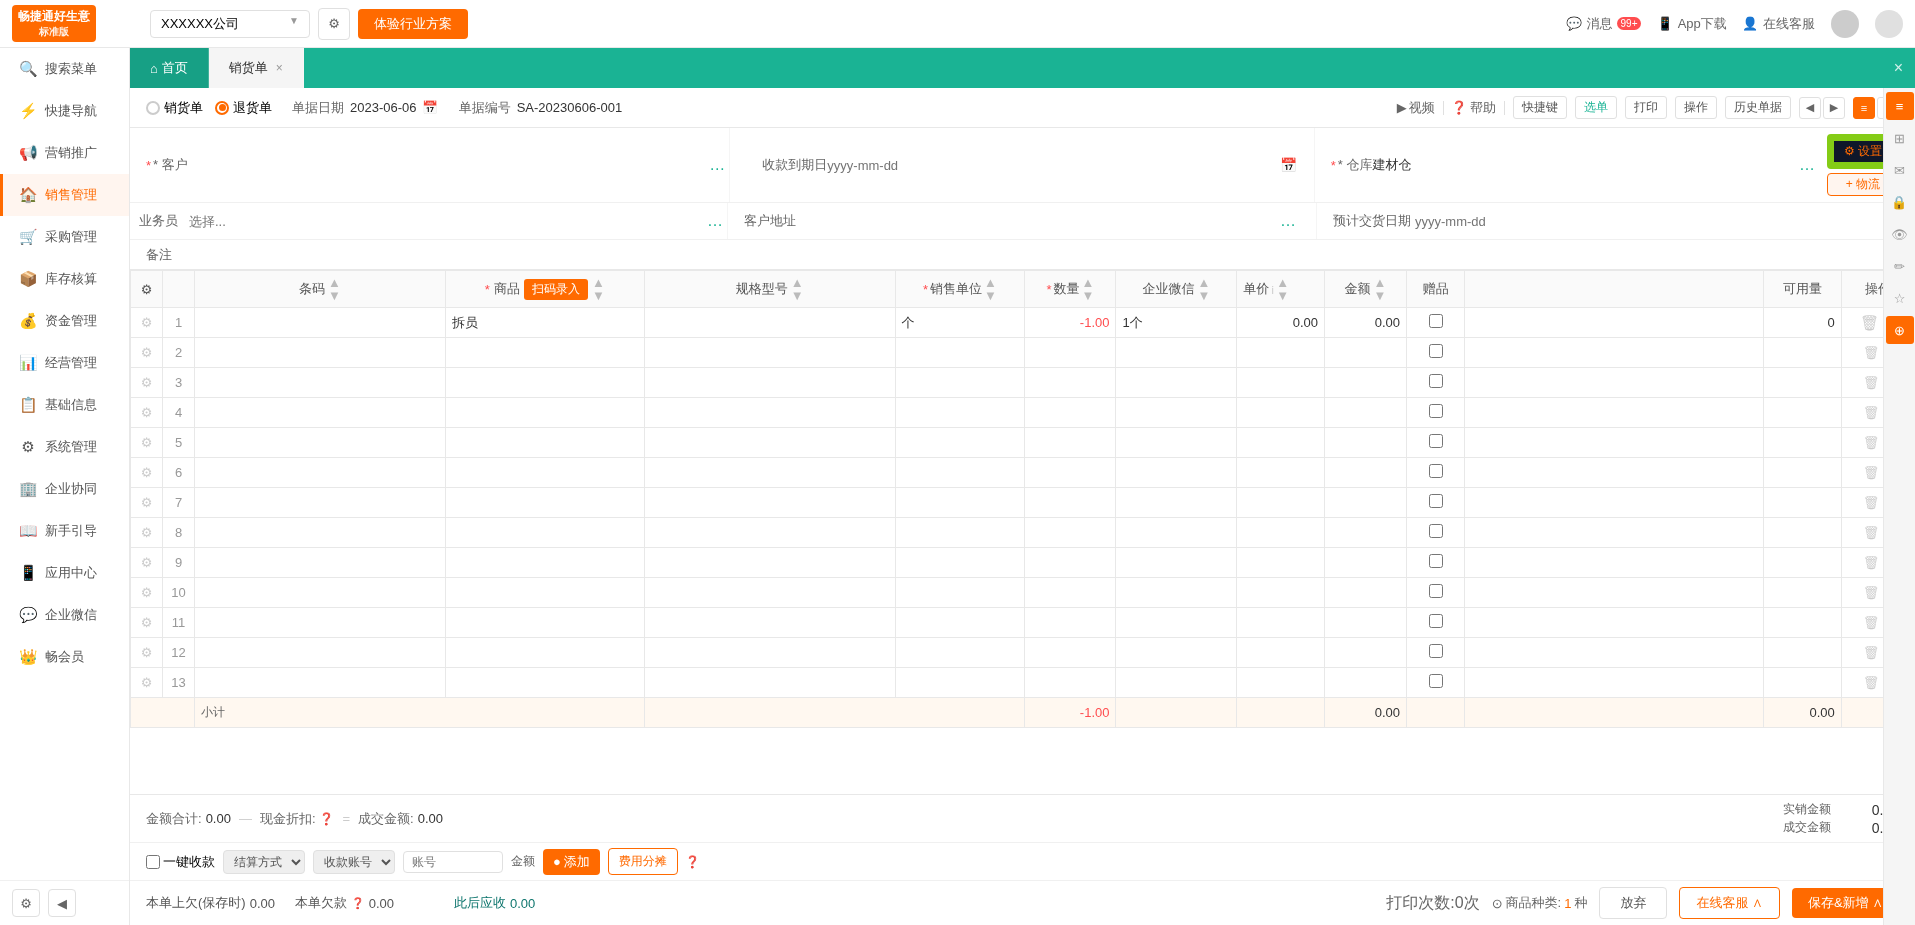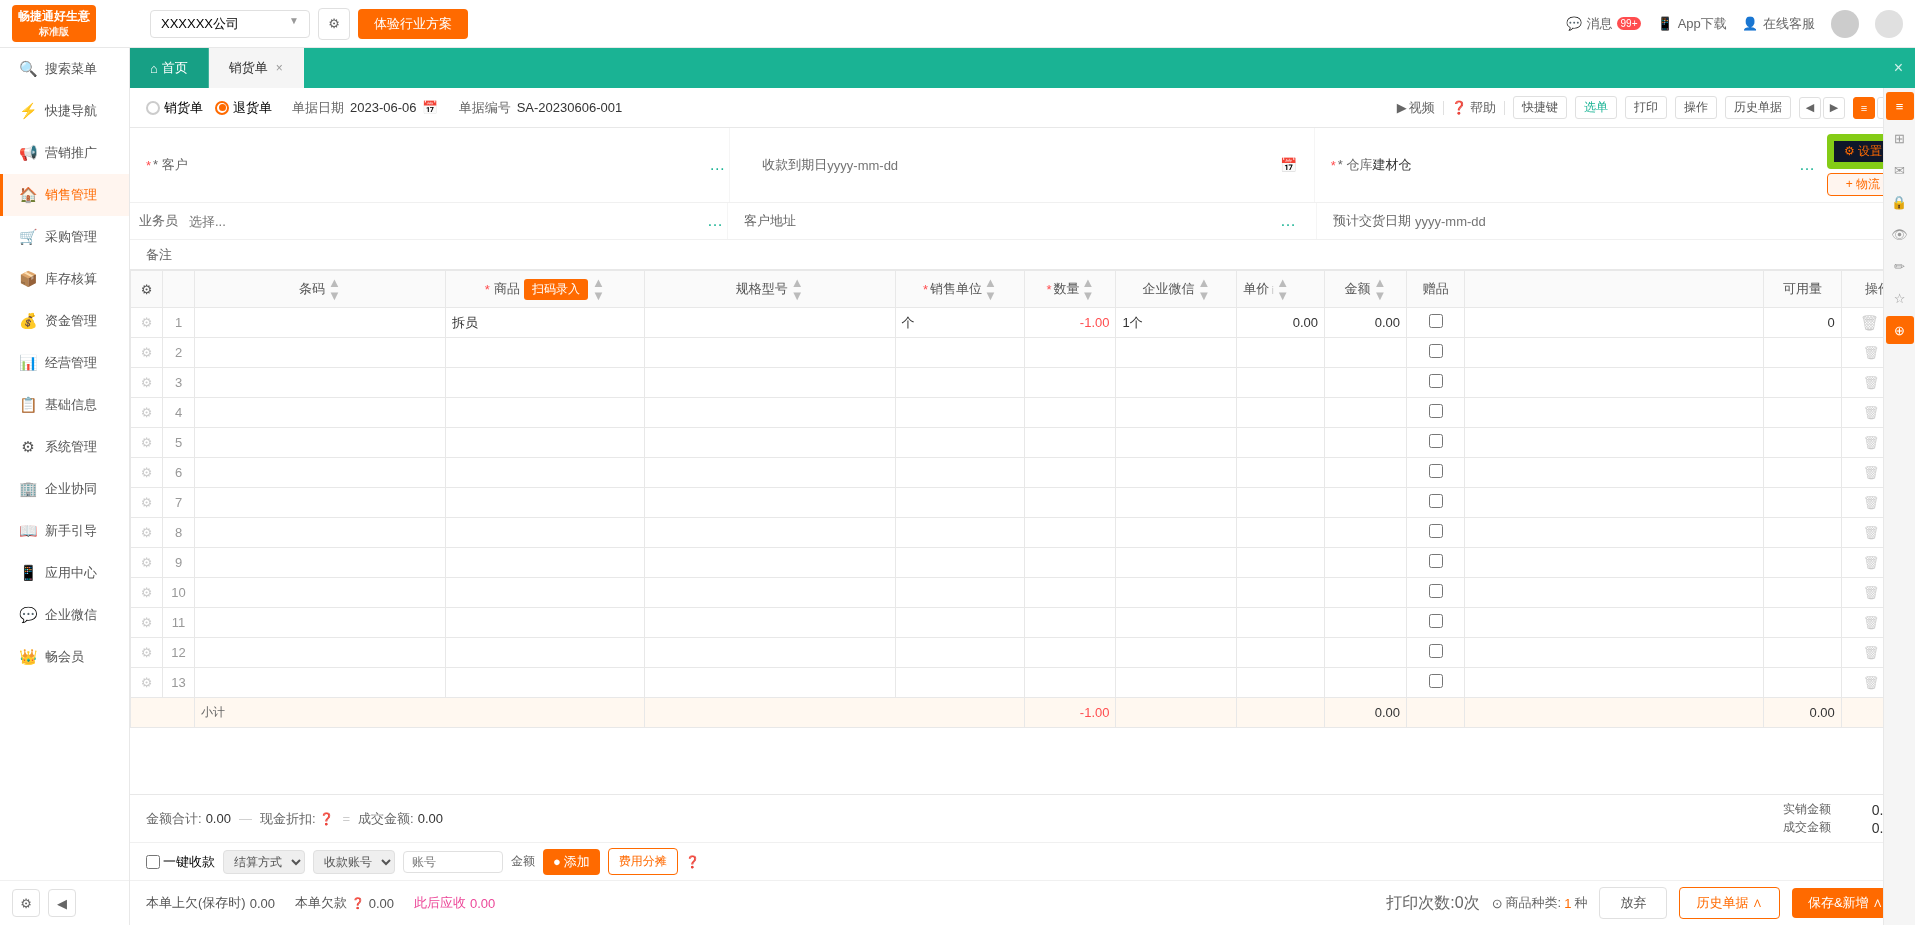--- a/index.html
+++ b/index.html
@@ -707,7 +707,7 @@
             <span style="color:#ccc;font-size:11px;cursor:pointer;">❓</span>
             <span style="font-weight:500;">0.00</span>
           </div>
-          <div style="display:flex;align-items:center;gap:4px;font-size:12px;color:#ec4899;">
+          <div style="display:flex;align-items:center;gap:4px;font-size:12px;color:#0f766e;margin-left:40px;">
             <span>此后应收</span>
             <span style="font-weight:500;">0.00</span>
           </div>

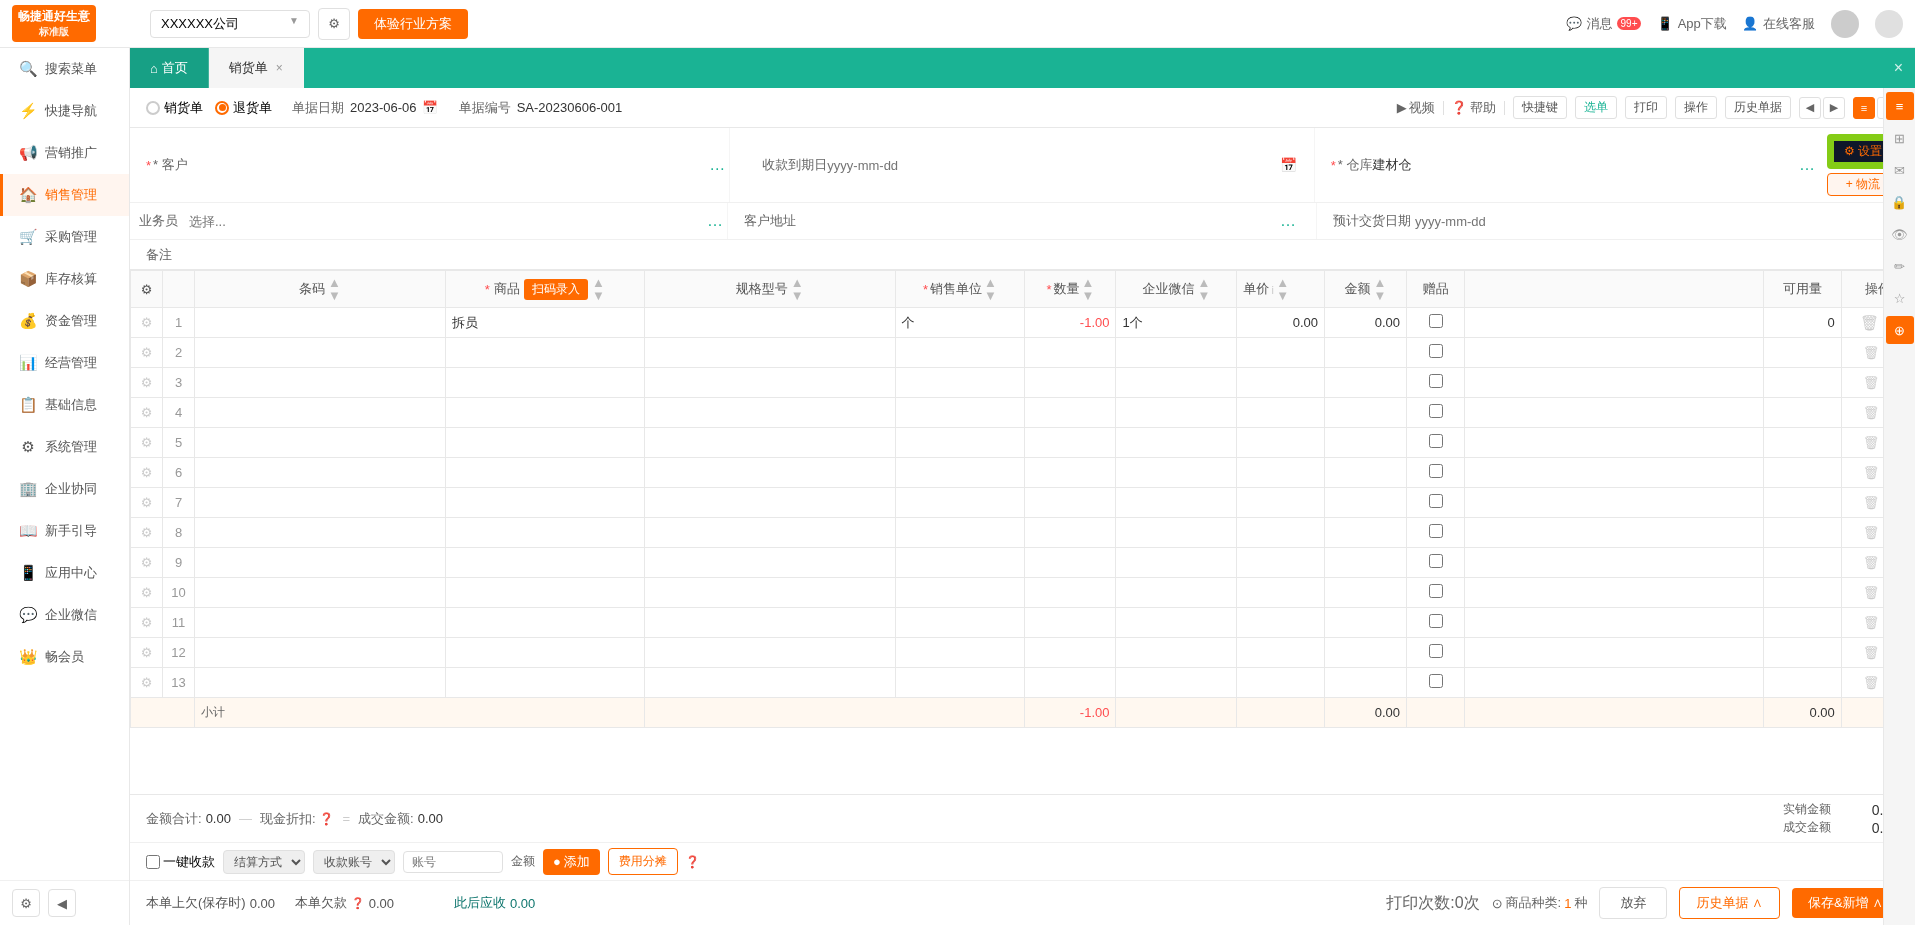--- a/index.html
+++ b/index.html
@@ -722,7 +722,7 @@
           </div>
           <button style="border:1px solid #e0e0e0;border-radius:4px;padding:6px 20px;cursor:pointer;font-size:13px;color:#555;background:#fff;">放弃</button>
           <button style="border:1px solid #ff6a00;border-radius:4px;padding:6px 16px;cursor:pointer;font-size:13px;color:#ff6a00;background:#fff;display:flex;align-items:center;gap:4px;">
-            <span>历史单据 ∧</span>
+            <span>在线客服 ∧</span>
           </button>
           <button style="background:#ff6a00;color:#fff;border:none;border-radius:4px;padding:6px 16px;cursor:pointer;font-size:13px;display:flex;align-items:center;gap:4px;">
             <span>保存&amp;新增 ∧</span>

